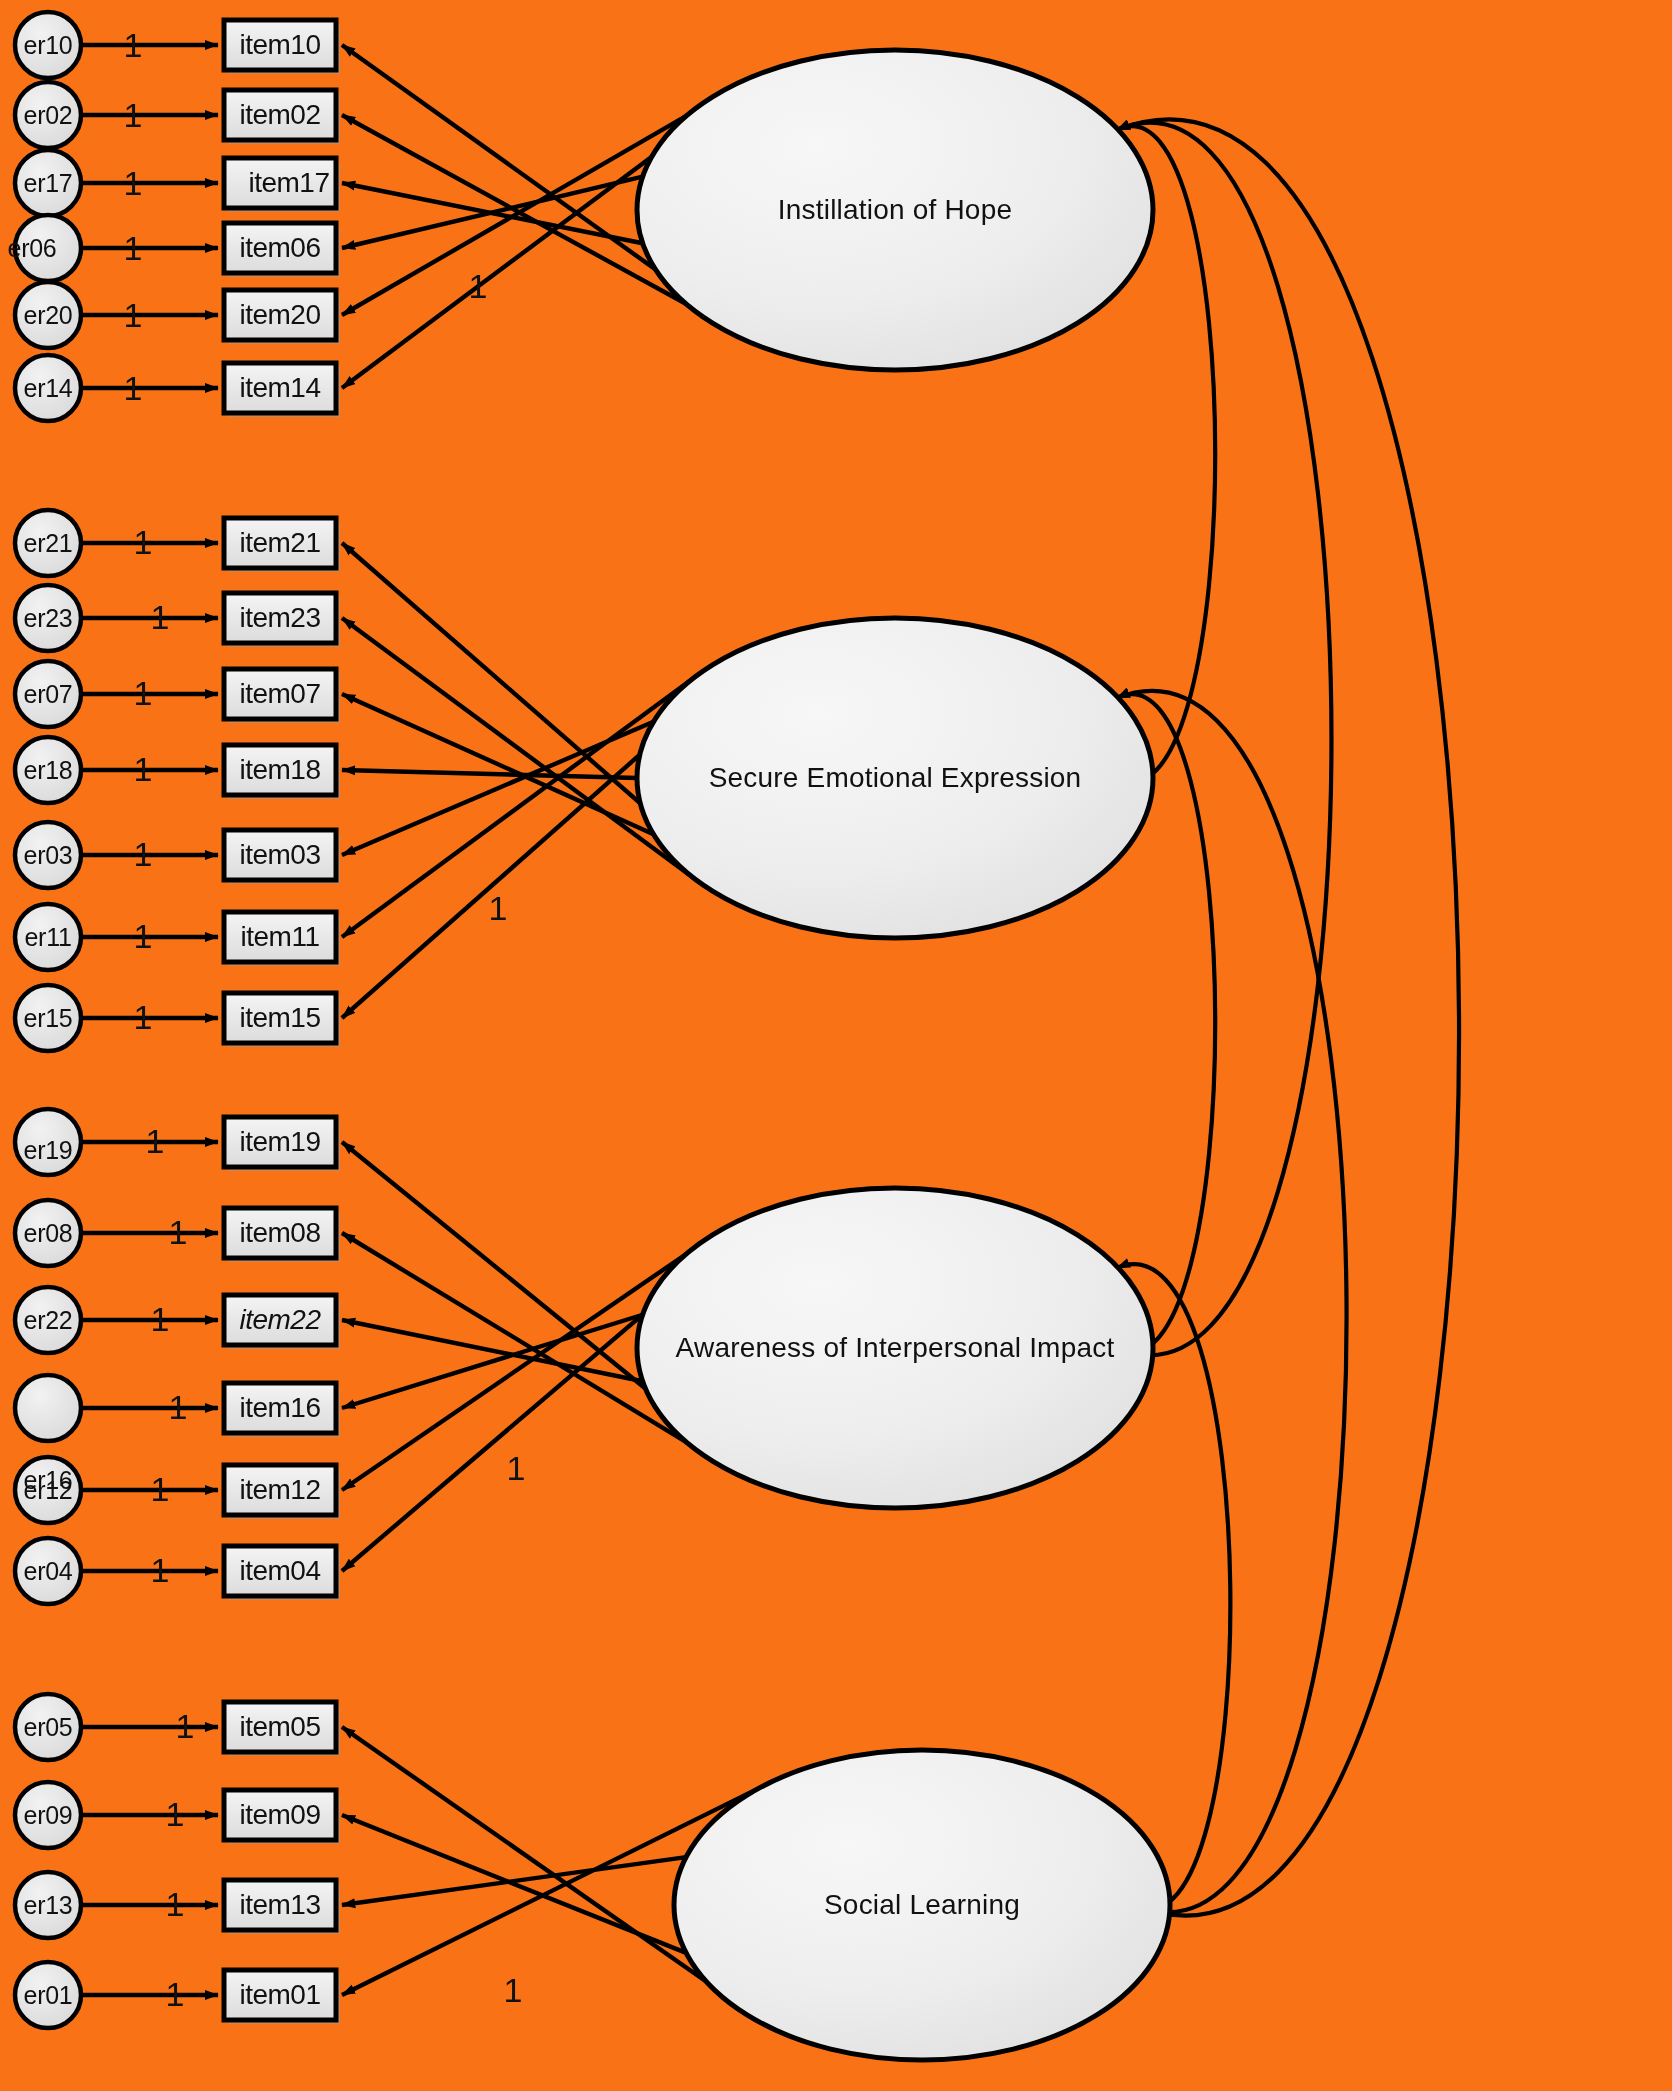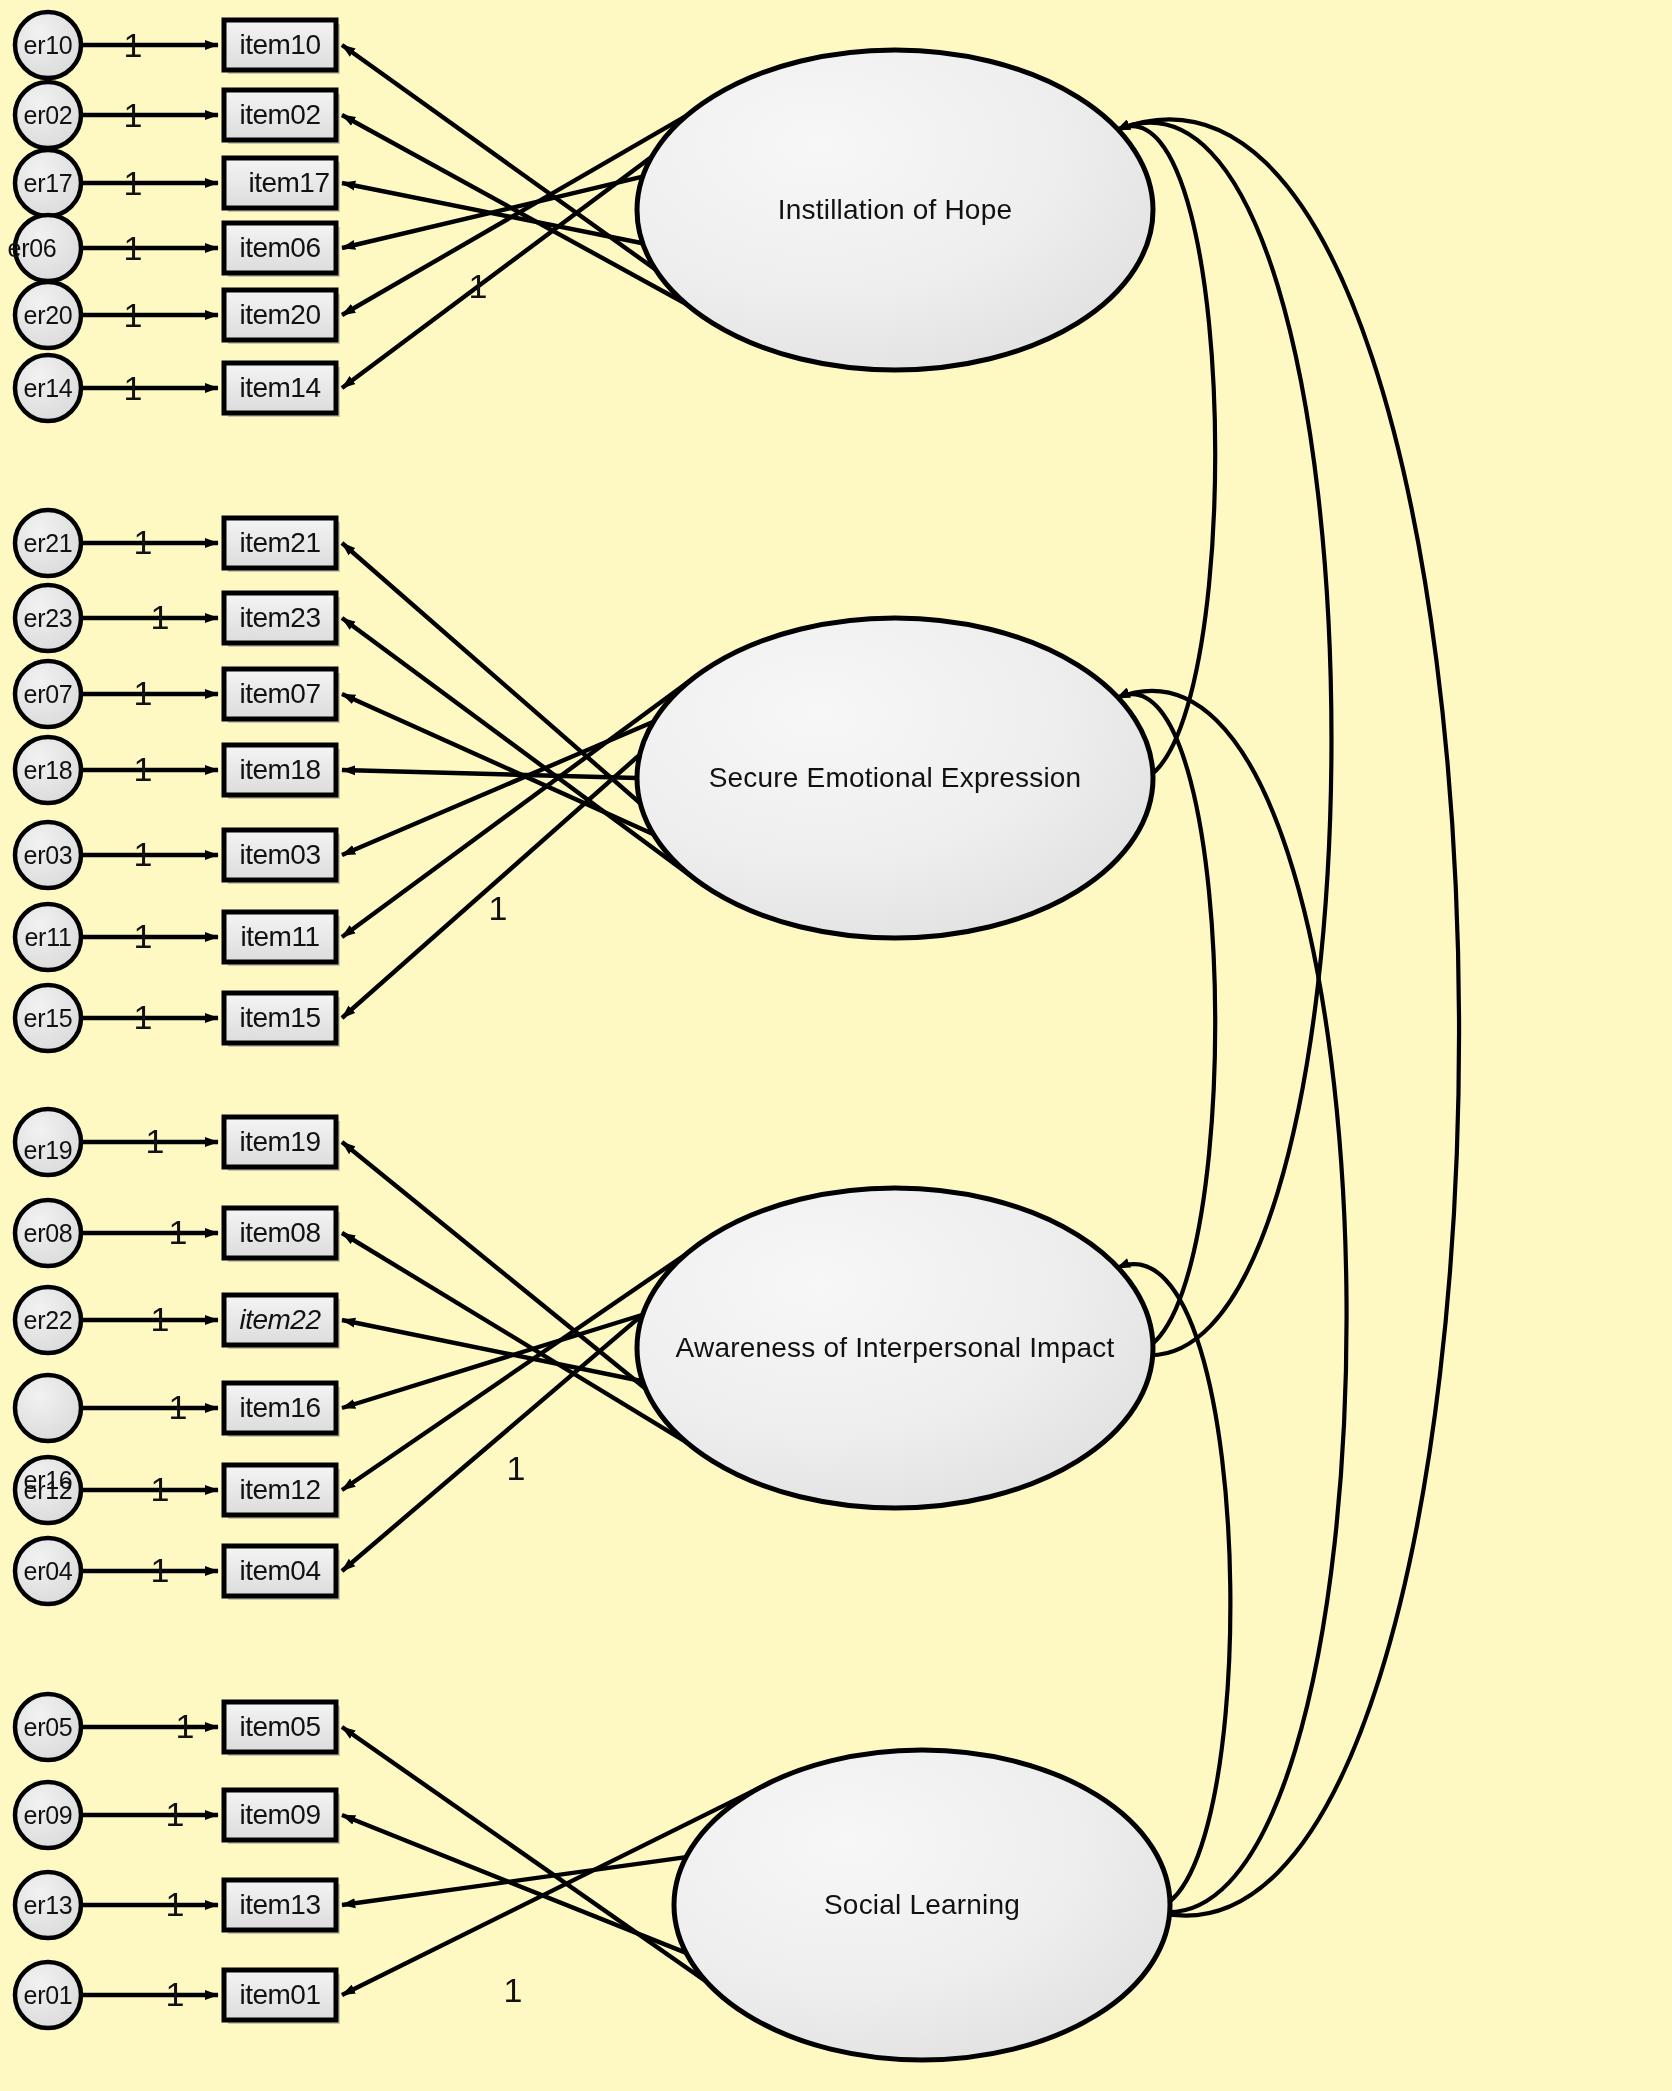--- a/index.html
+++ b/index.html
@@ -9,7 +9,7 @@
     position:relative;
     width:1672px;
     height:2091px;
-    background:#fef9c3;
+    background:#f97316;
     overflow:hidden;
   }
   #svgroot{position:absolute;left:0;top:0;width:1672px;height:2091px;}

